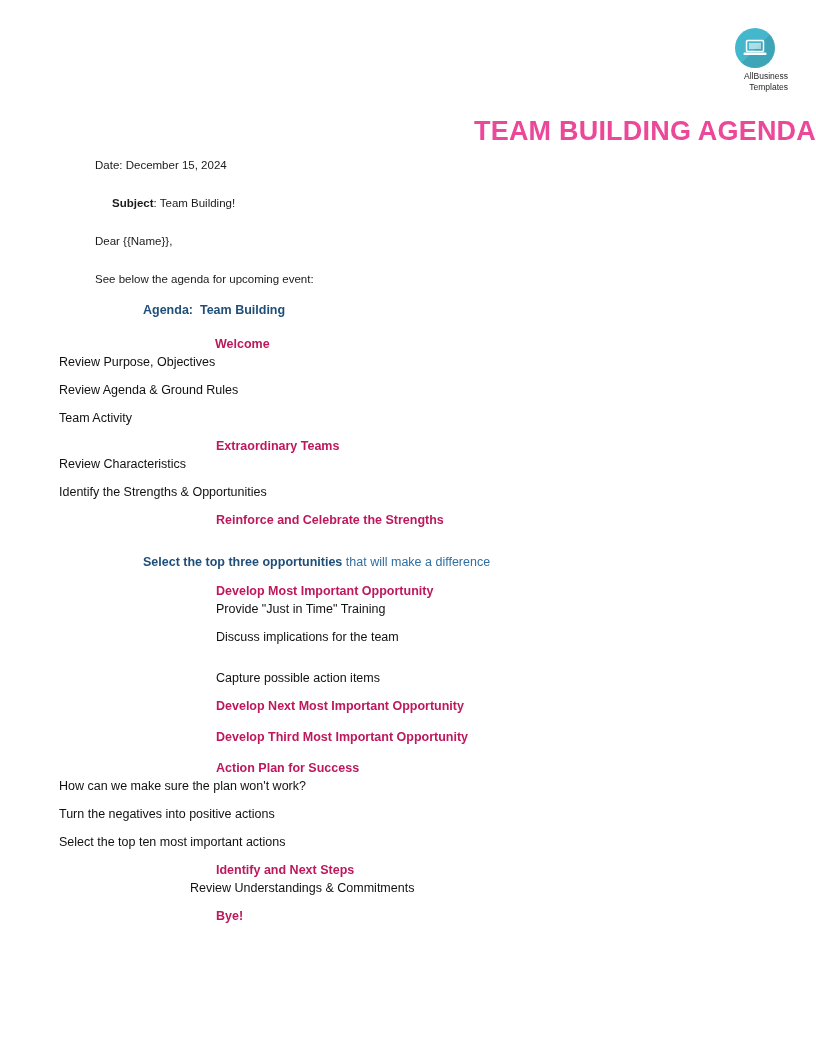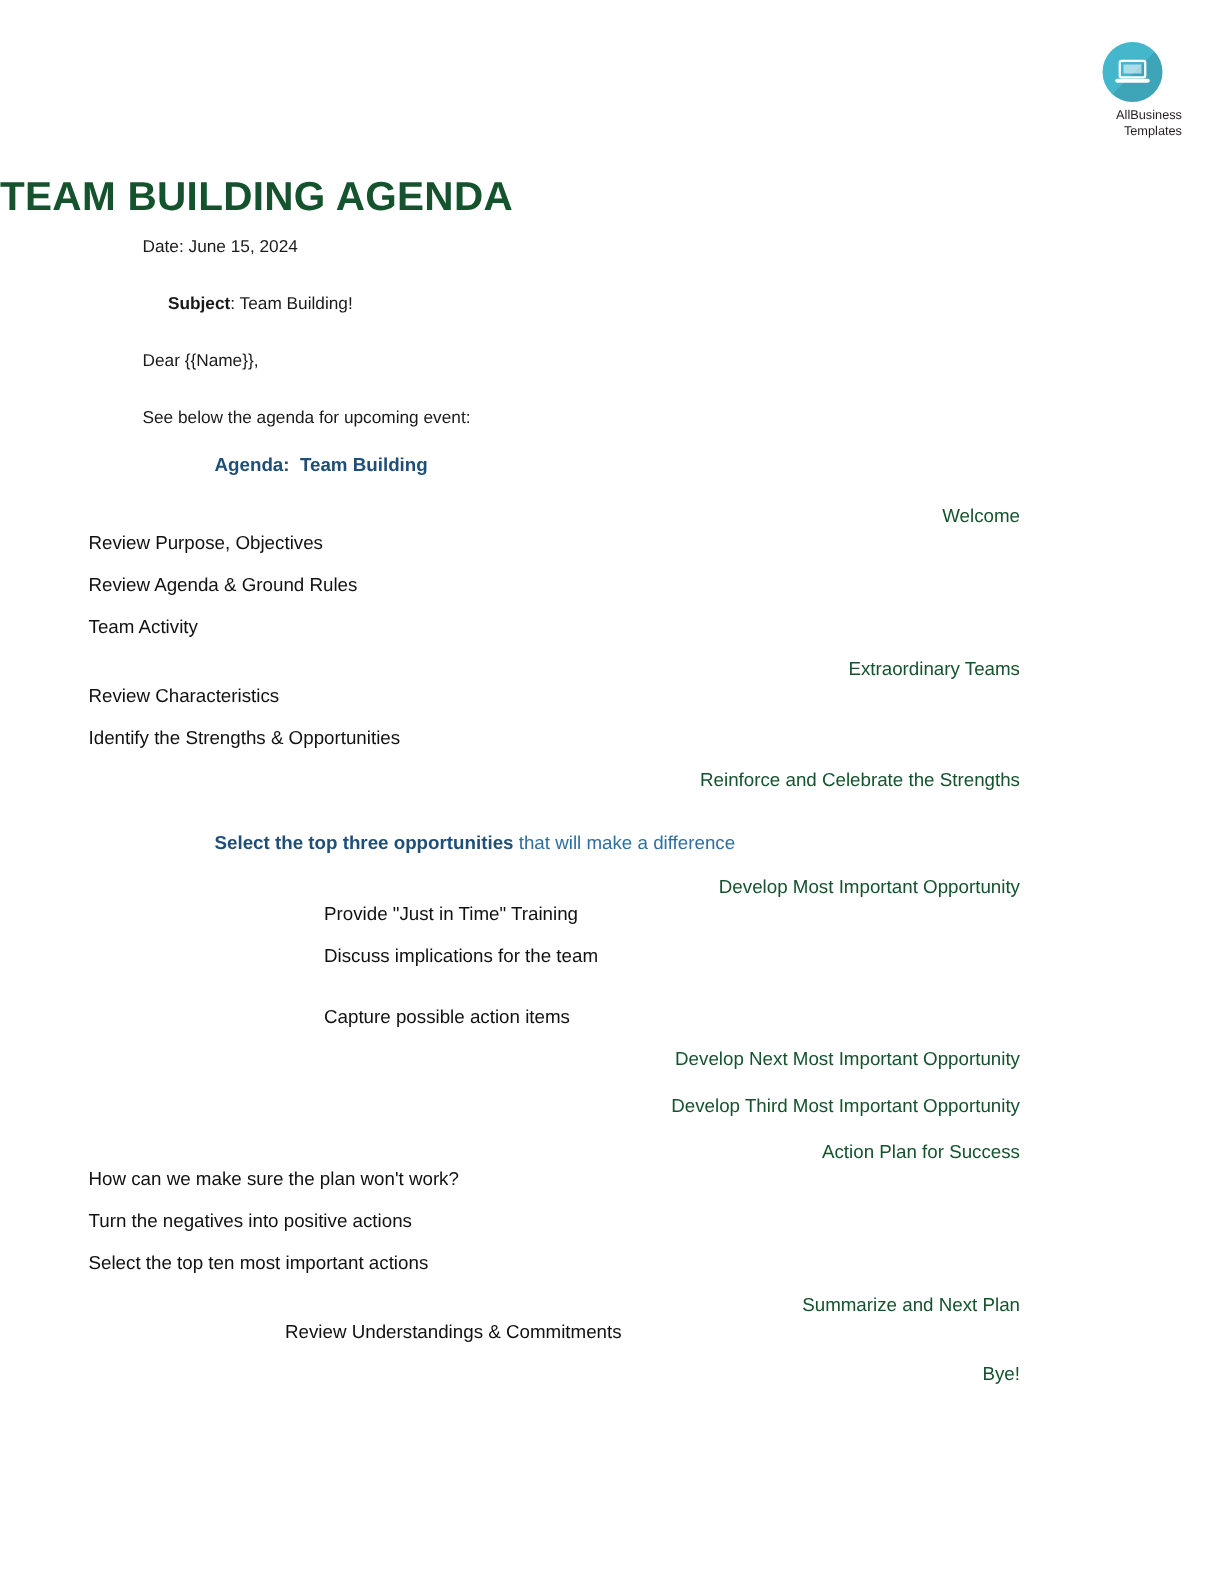--- a/index.html
+++ b/index.html
@@ -60,11 +60,11 @@
     top: 116px;
     left: 0;
     width: 816px;
-    text-align: left;
+    text-align: right;
     font-size: 27px;
     font-weight: bold;
     letter-spacing: 0.2px;
-    color: #14532d;
+    color: #ec4899;
   }
 
   

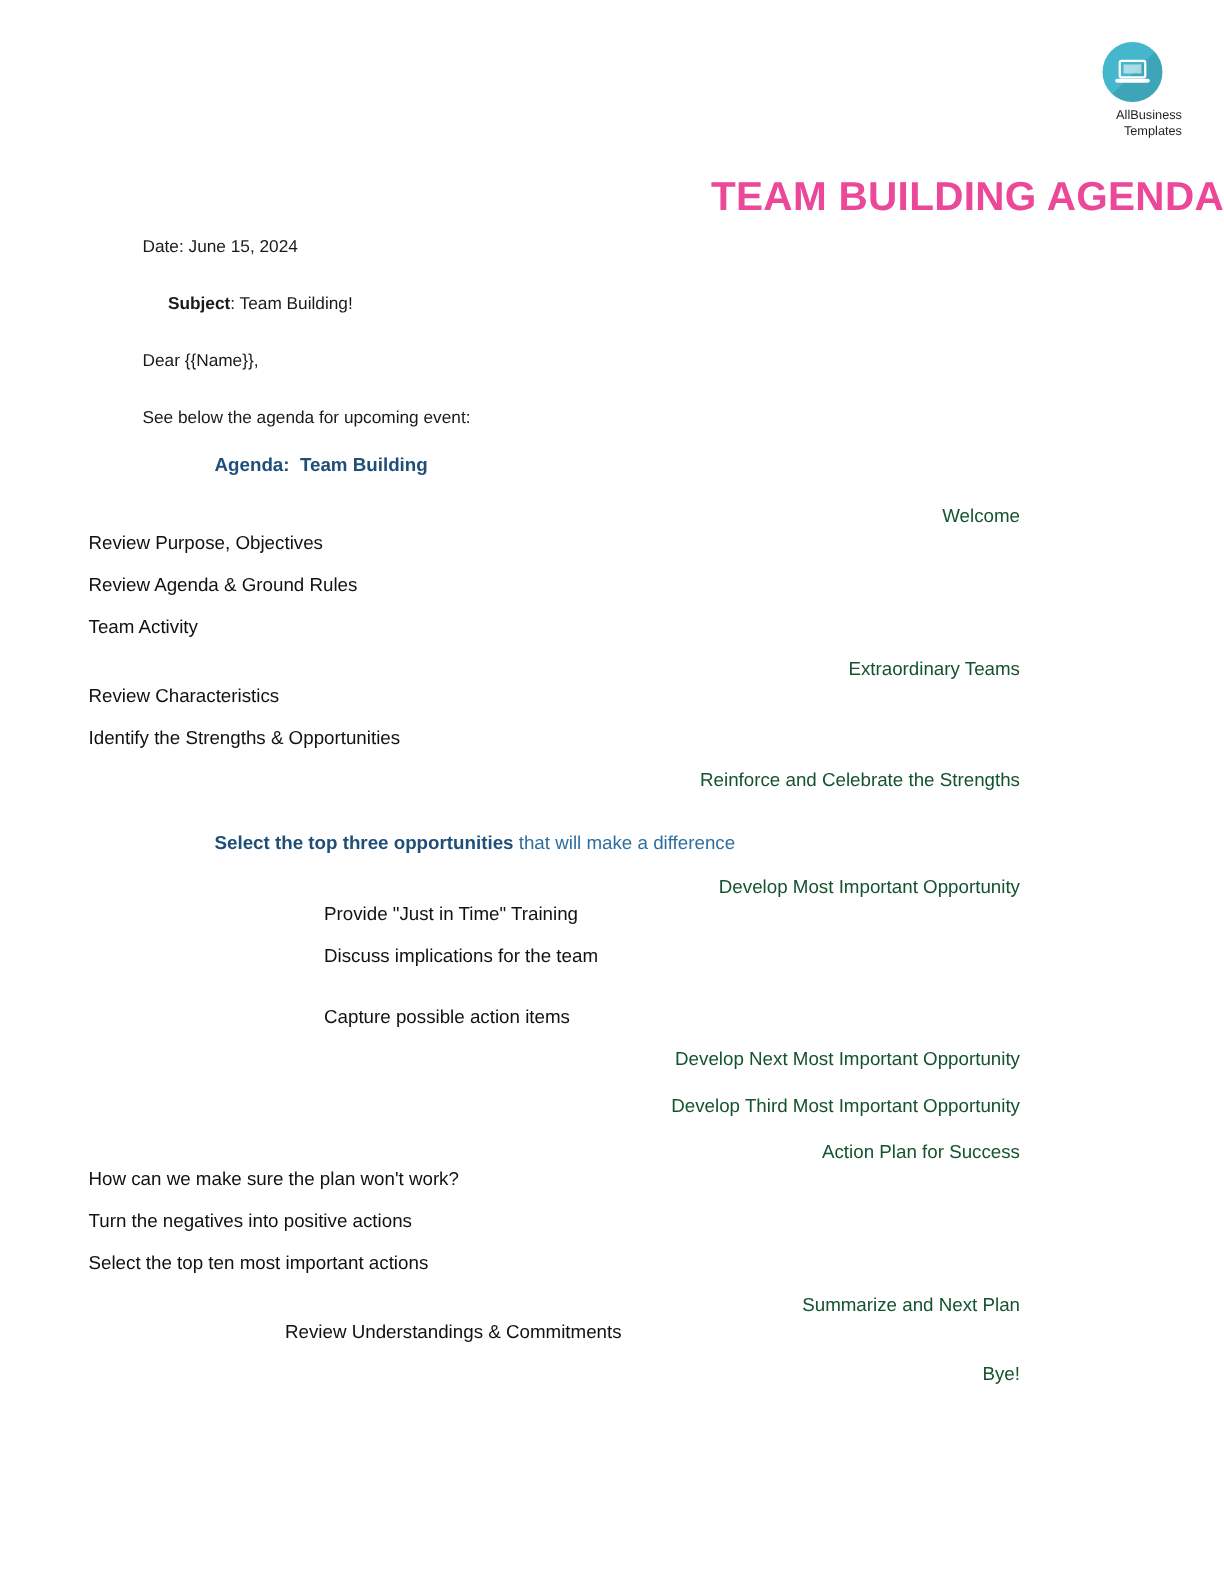--- a/index.html
+++ b/index.html
@@ -146,7 +146,7 @@
 <div class="doc-title">TEAM BUILDING AGENDA</div>
 
 <div class="letter">
-  <div class="line">Date: June 15, 2024</div>
+  <div class="line">Date: December 15, 2024</div>
   <div class="line"><b>Subject</b><span>: Team Building!</span></div>
   <div class="line">Dear {{Name}},</div>
   <div class="line">See below the agenda for upcoming event:</div>

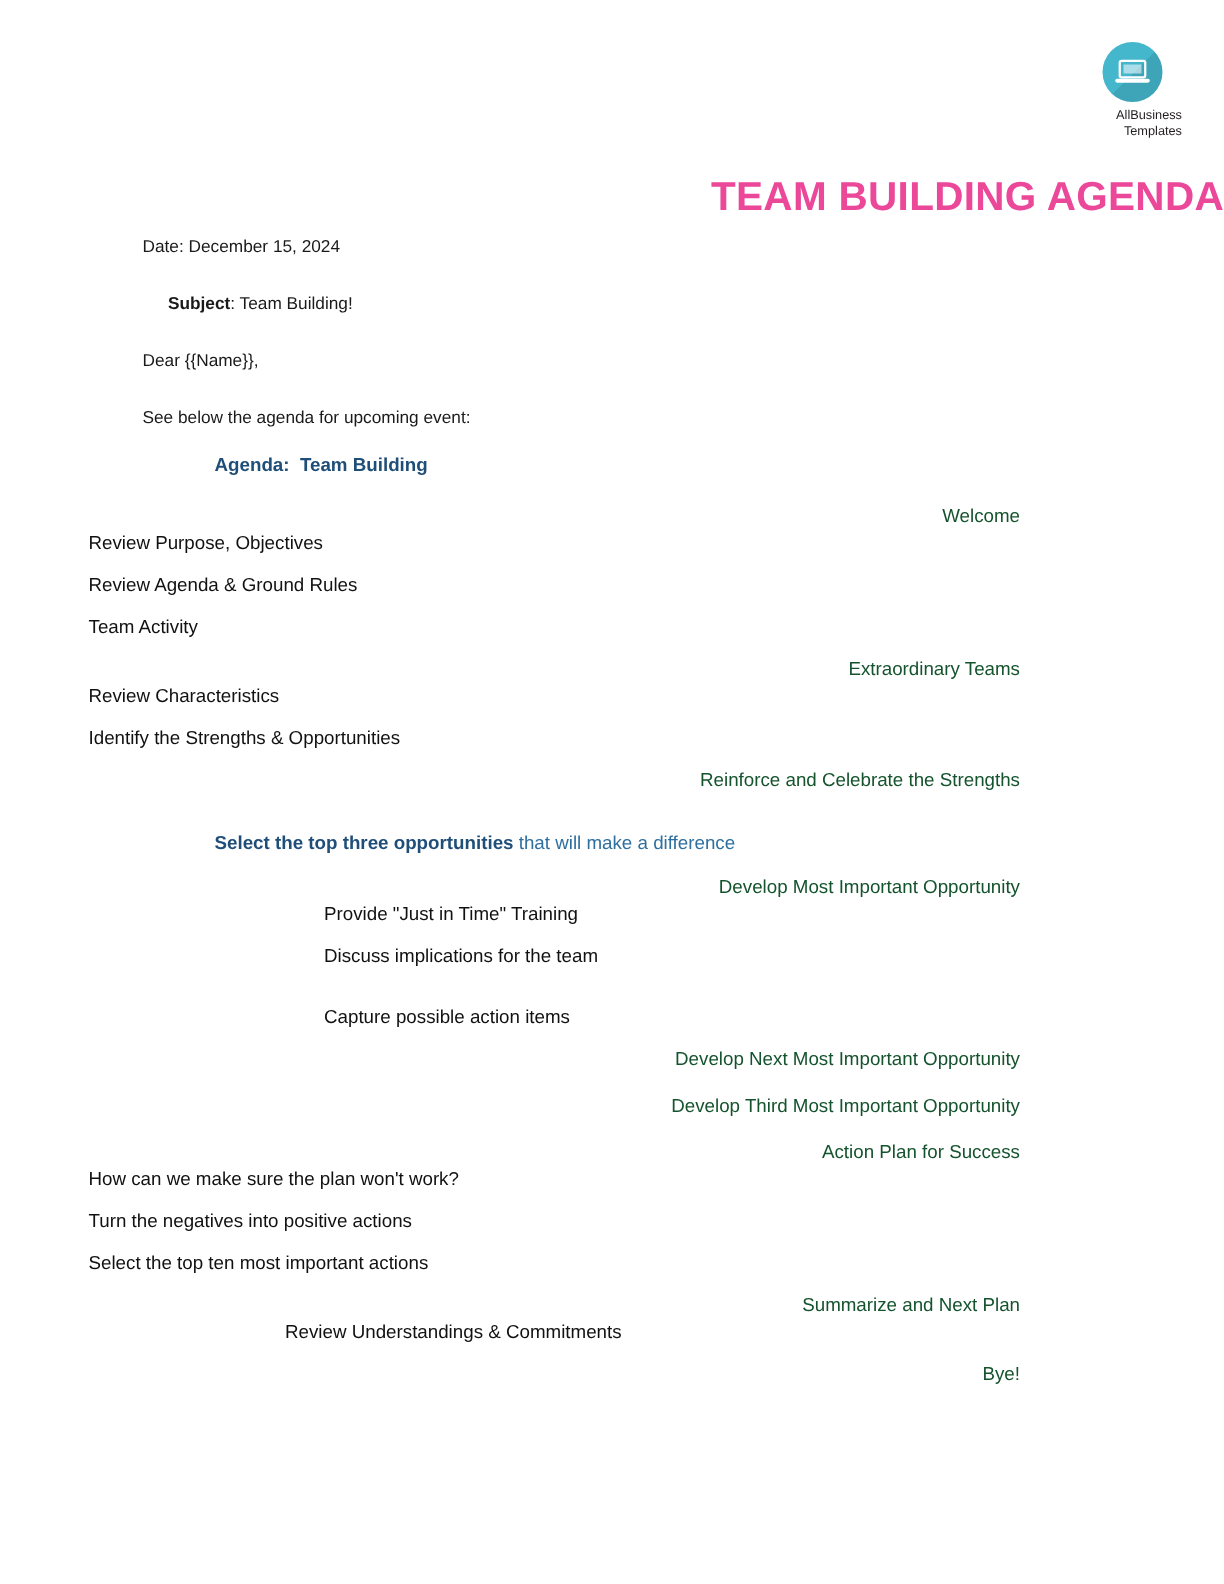--- a/index.html
+++ b/index.html
@@ -106,9 +106,8 @@
     font-weight: bold;
   }
   .blue-mid {
-    color: #14532d;
-    font-weight: normal;
-    text-align: right;
+    color: #be185d;
+    font-weight: bold;
   }
   .blue-head-rest {
     color: #2f6f9f;

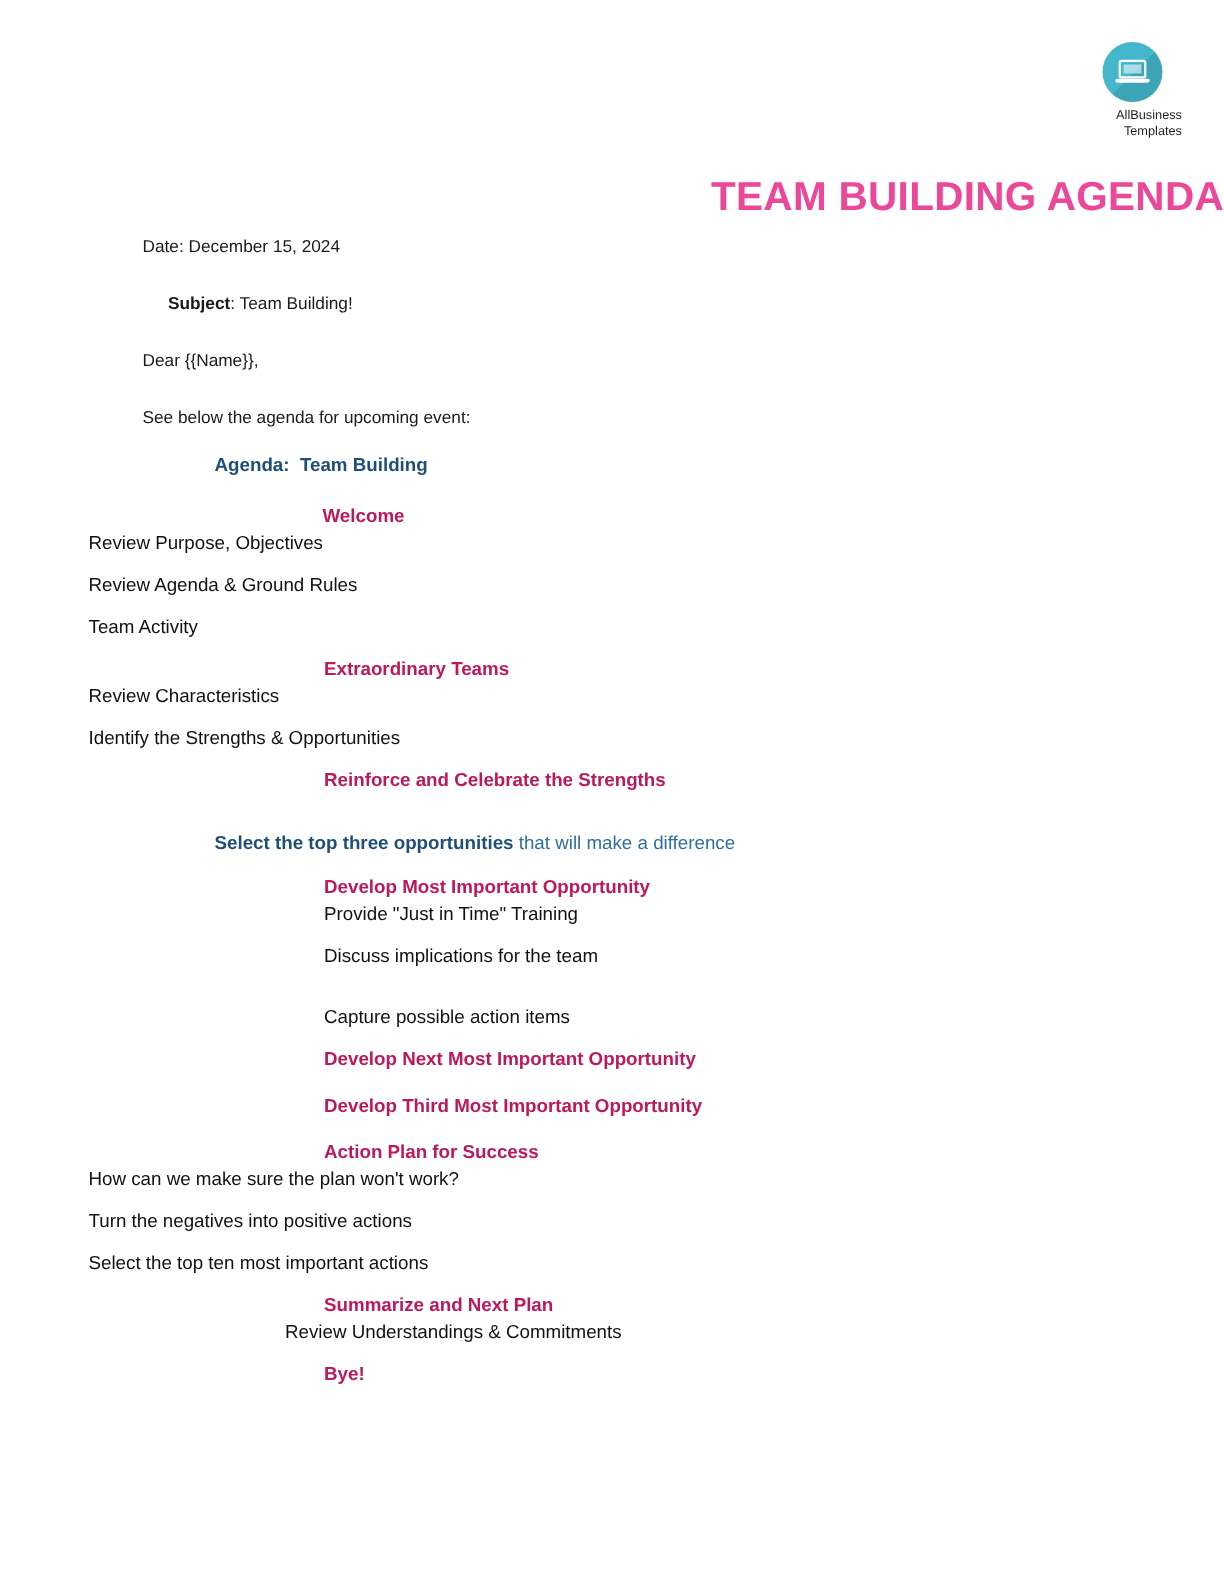--- a/index.html
+++ b/index.html
@@ -200,7 +200,7 @@
   <div class="row ind-142 plain">Select the top ten most important actions</div>
 
   <div class="sp-13"></div>
-  <div class="row ind-216 blue-mid">Summarize and Next Plan</div>
+  <div class="row ind-216 blue-mid">Identify and Next Steps</div>
   <div class="sp-3"></div>
   <div class="row ind-190 plain">Review Understandings &amp; Commitments</div>
   <div class="sp-13"></div>

